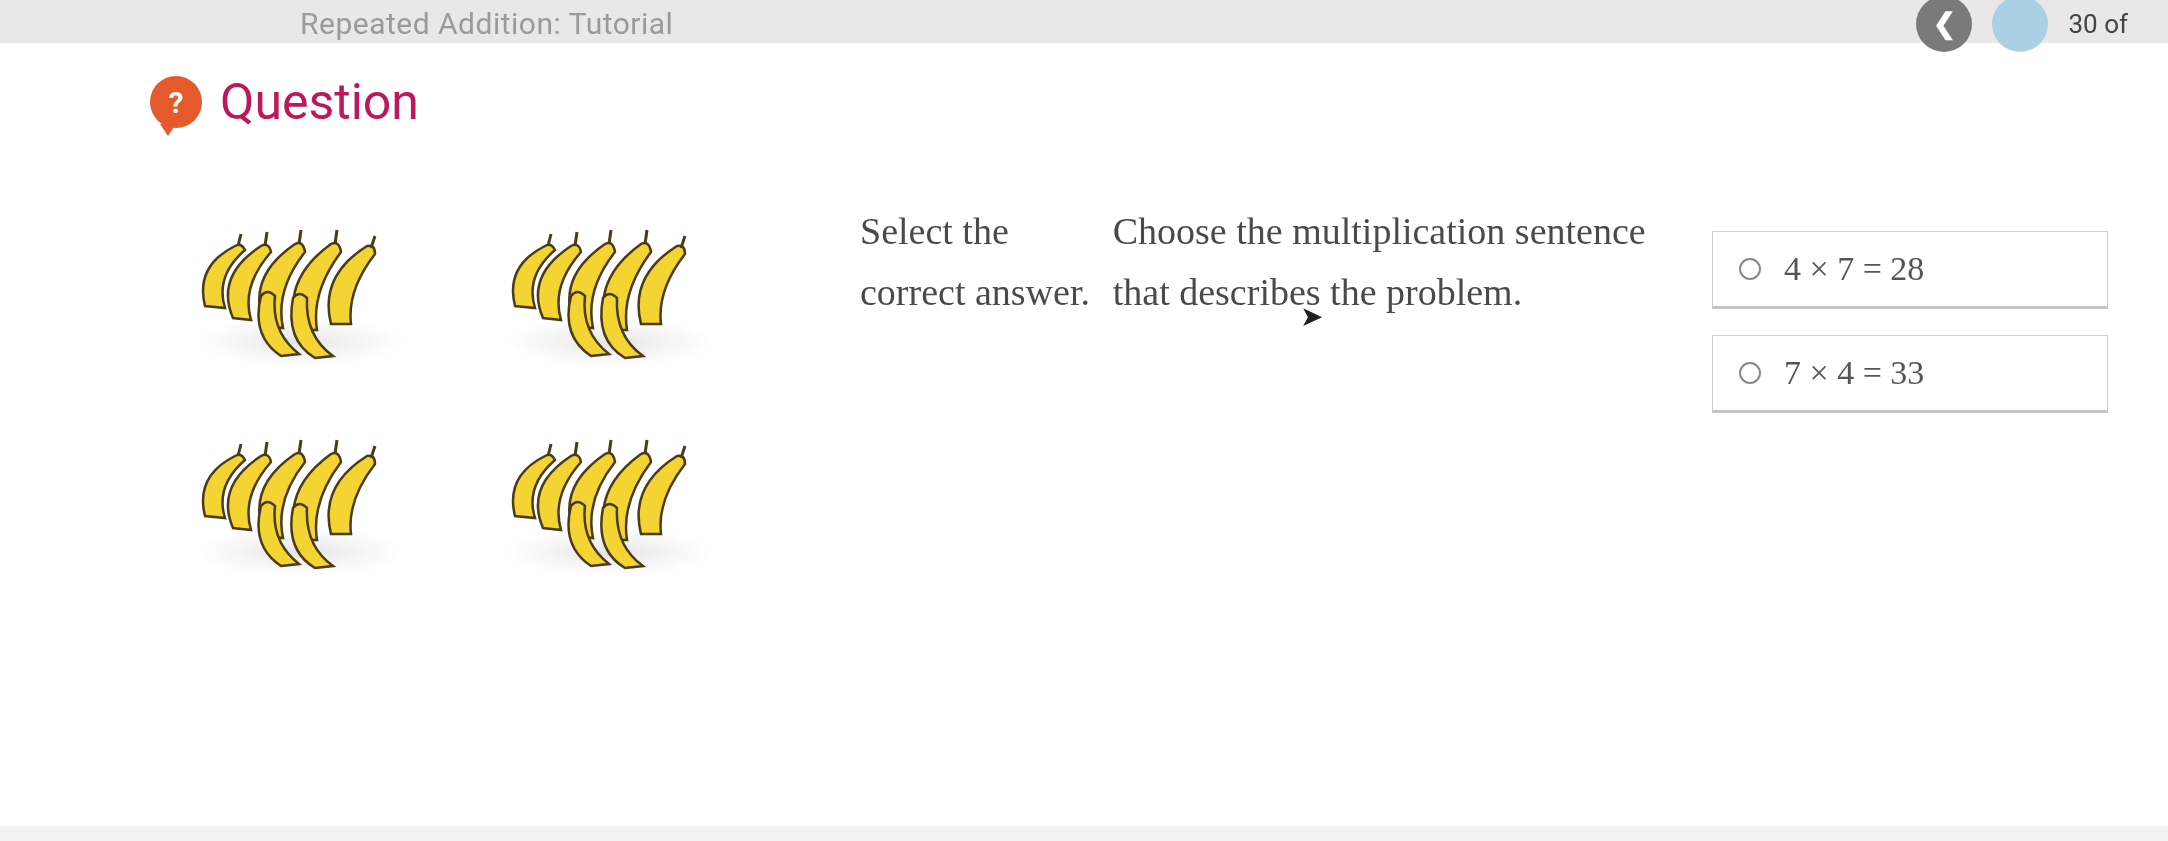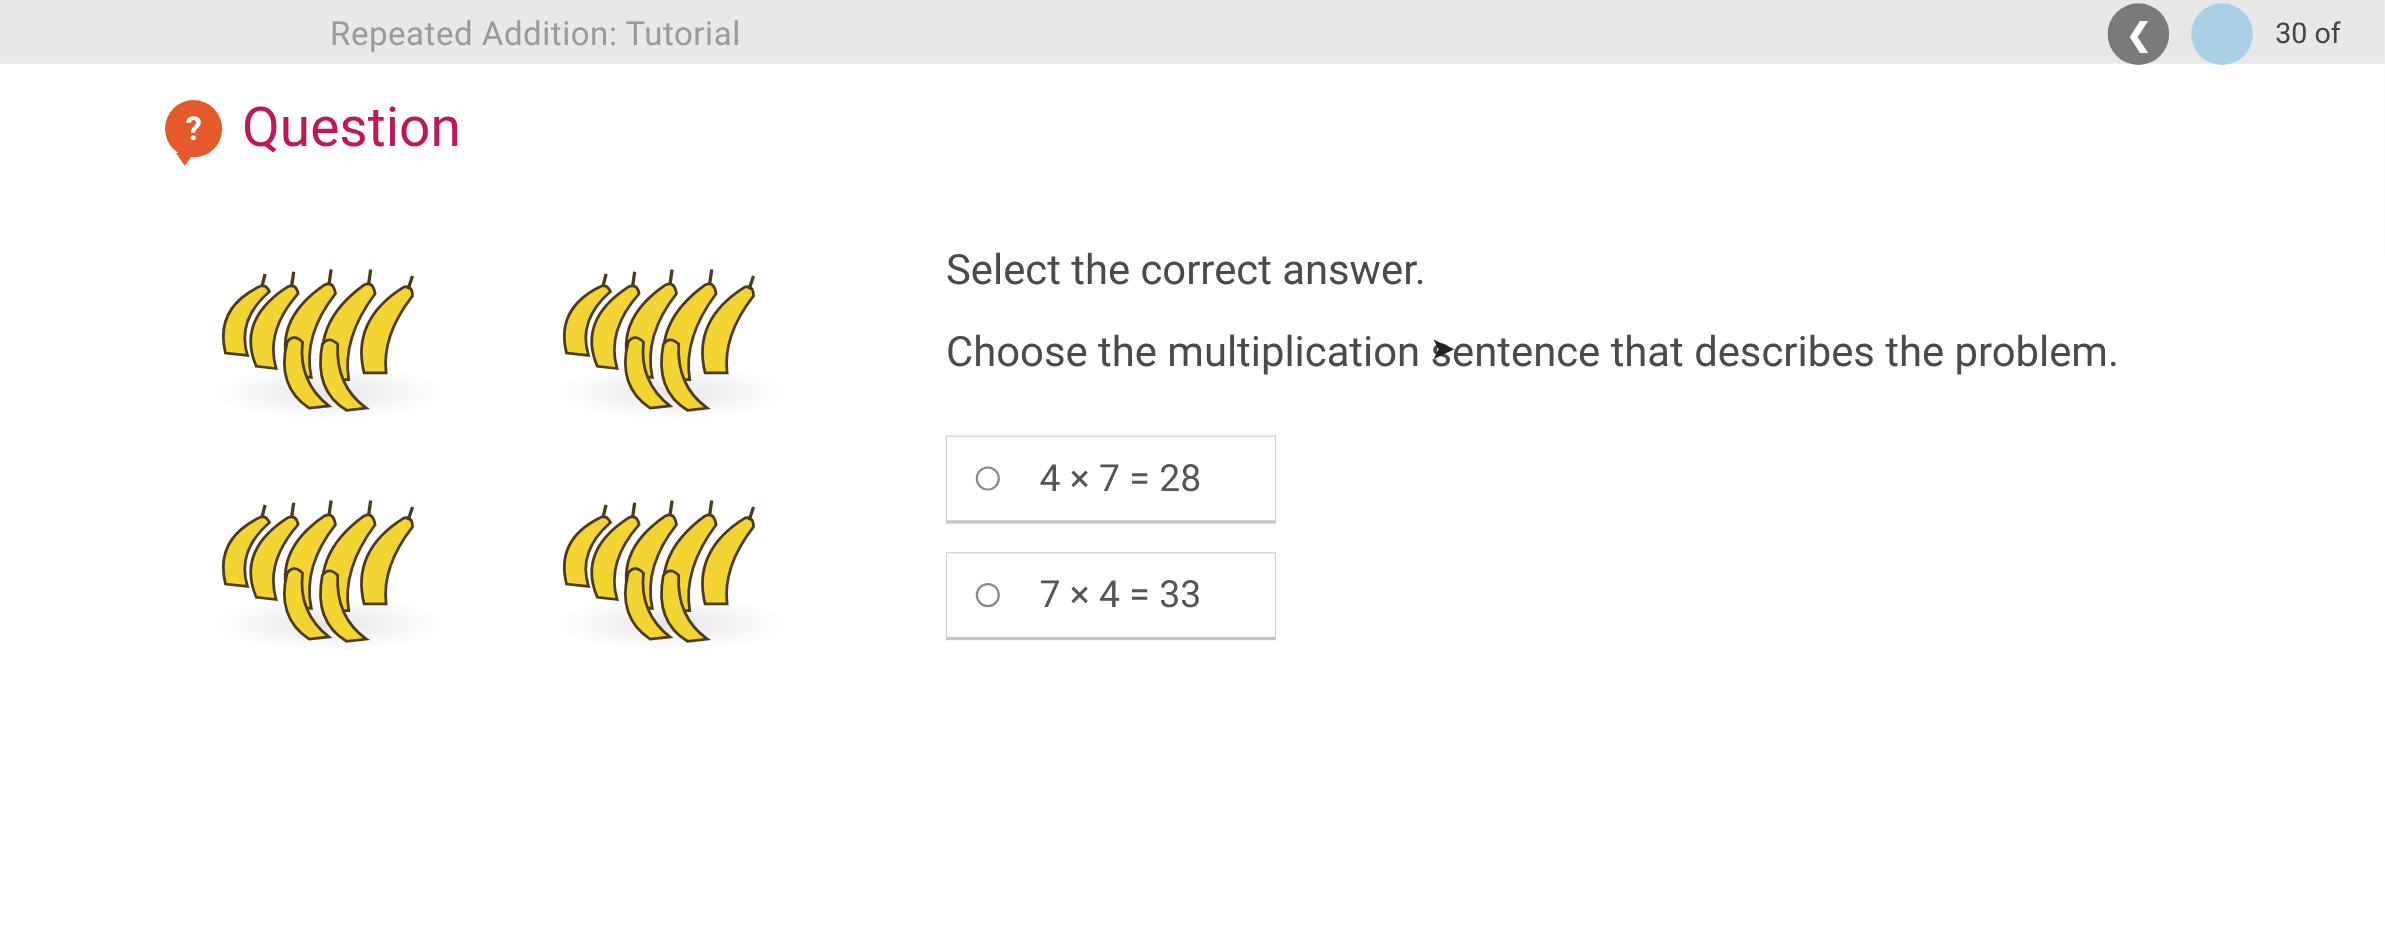--- a/index.html
+++ b/index.html
@@ -16,7 +16,7 @@
       position: relative;
     }
     .top-bar {
-      height: 58px;
+      height: 43px;
       width: 100%;
       background: #e8e8e8;
       display: flex;

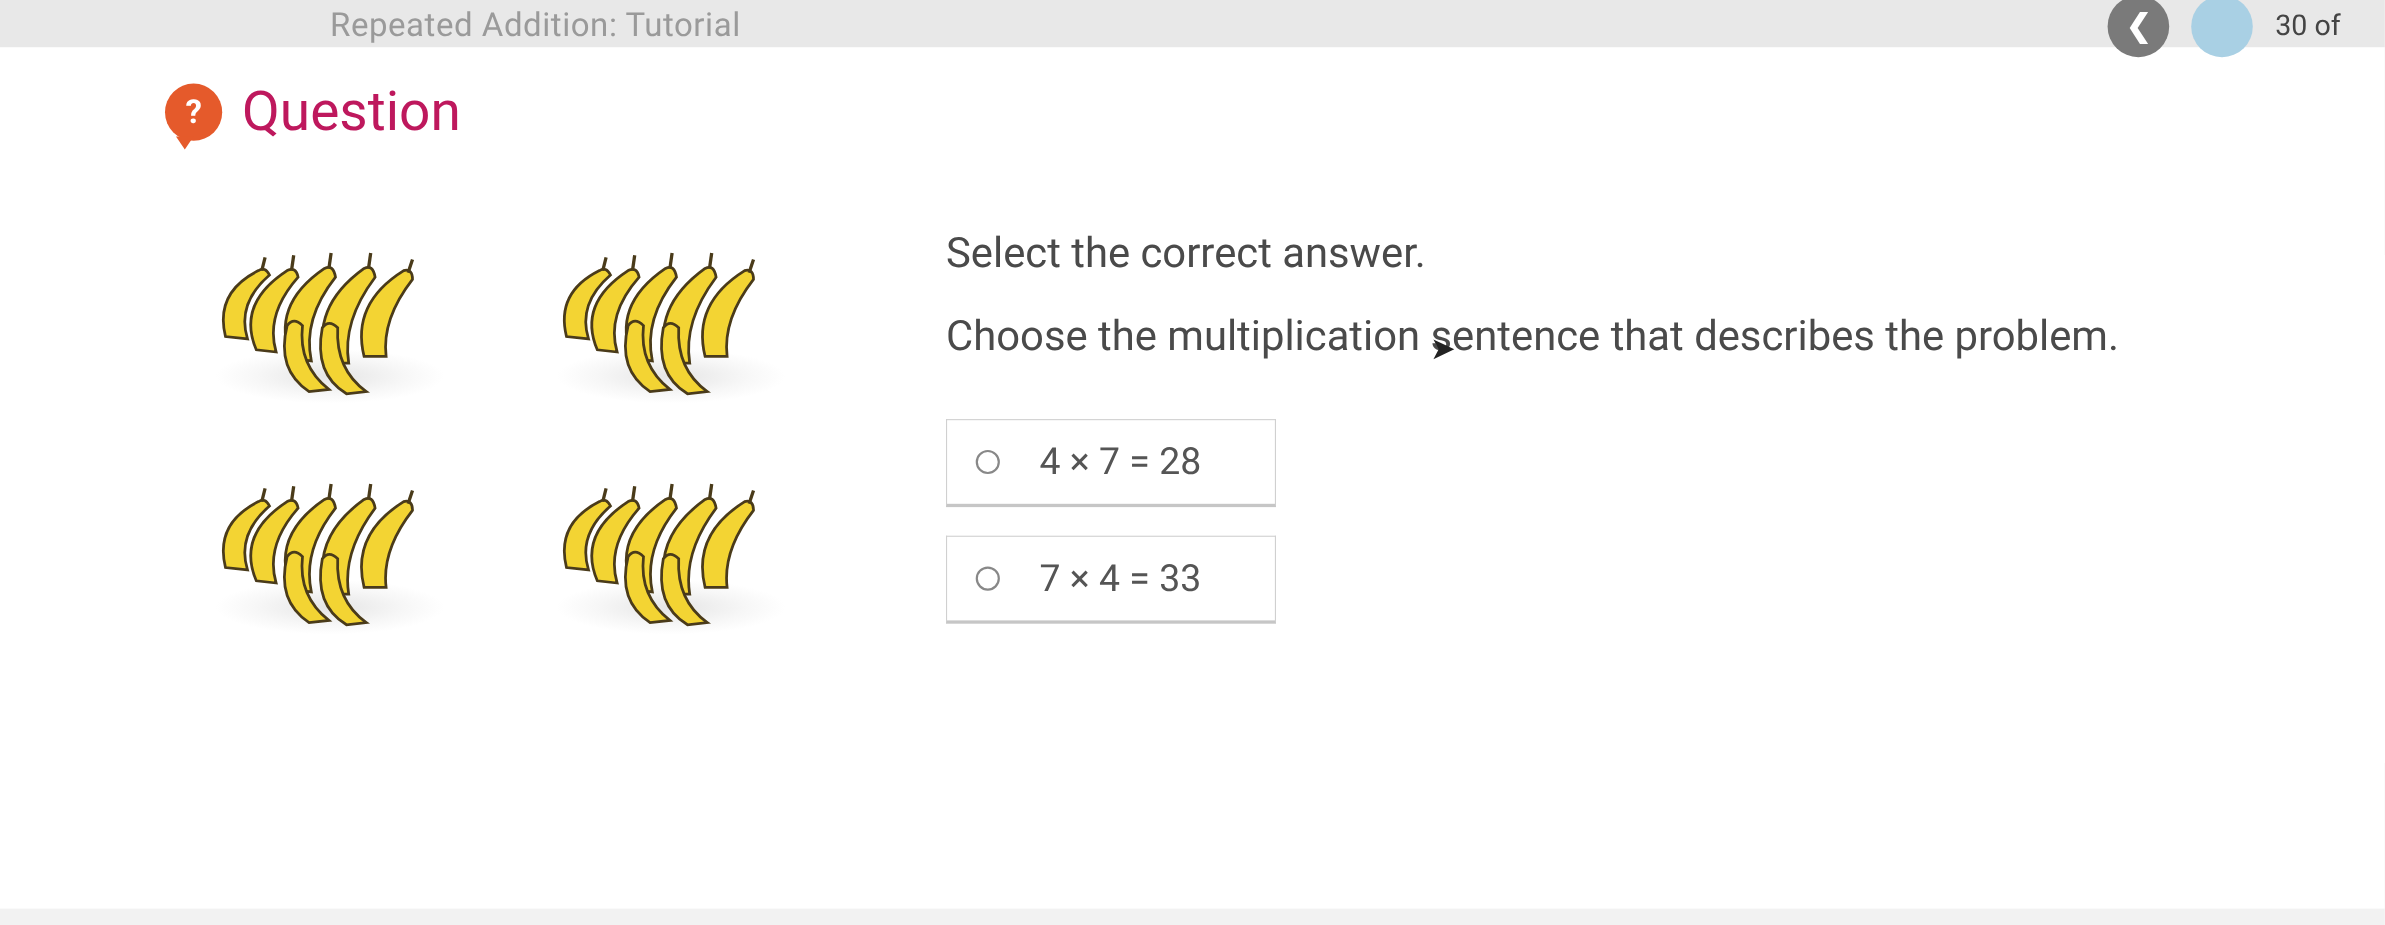--- a/index.html
+++ b/index.html
@@ -137,10 +137,11 @@
 
     .right-side {
       display: flex;
-      flex-direction: column;
+      flex-direction: row;
       gap: 14px;
       padding-top: 0;
       flex: 1;
+      font-family: Liberation Serif, serif;
     }
     .instruction {
       font-size: 38px;

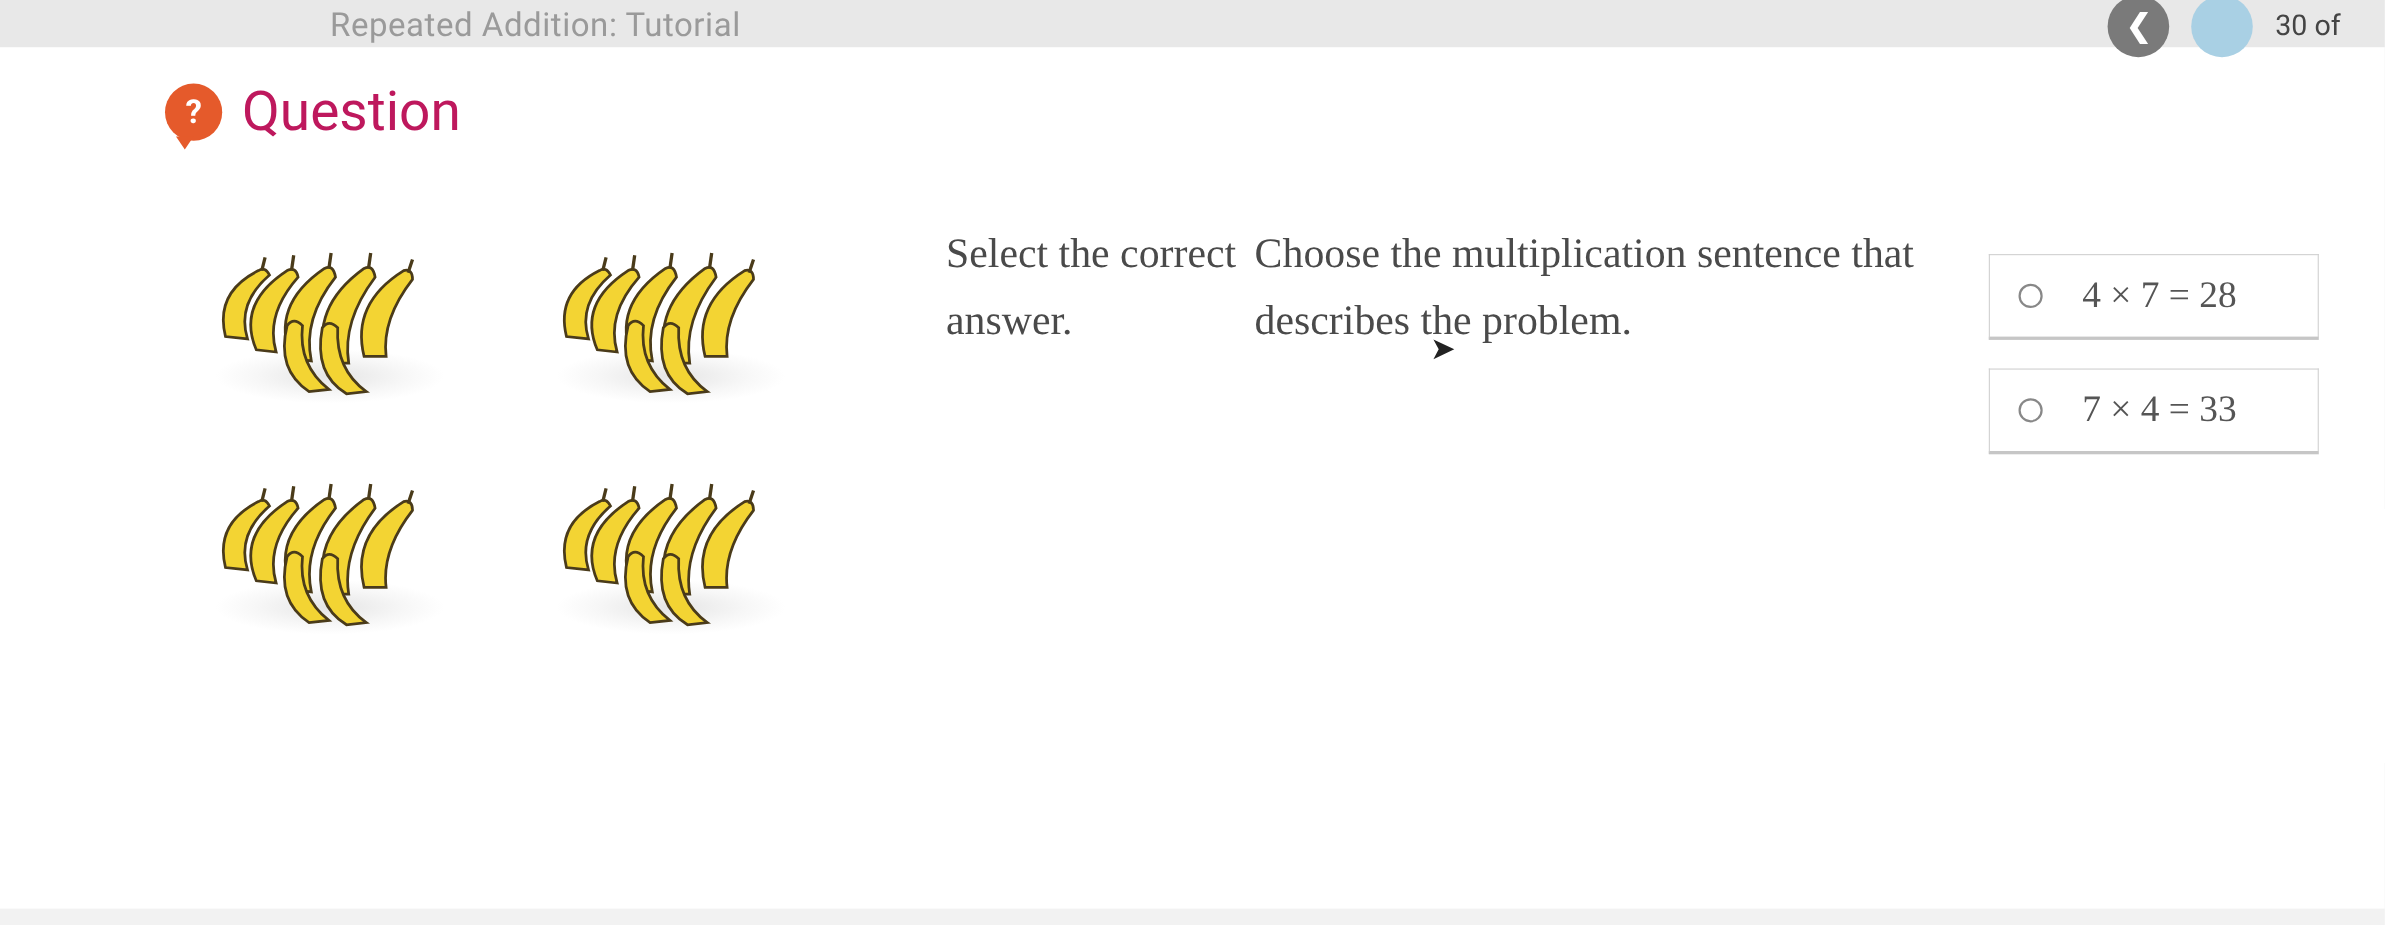--- a/index.html
+++ b/index.html
@@ -163,8 +163,8 @@
       color: #555;
       display: flex;
       align-items: center;
-      gap: 36px;
-      width: 300px;
+      gap: 23px;
+      width: 396px;
       cursor: pointer;
     }
     .radio-circle {

